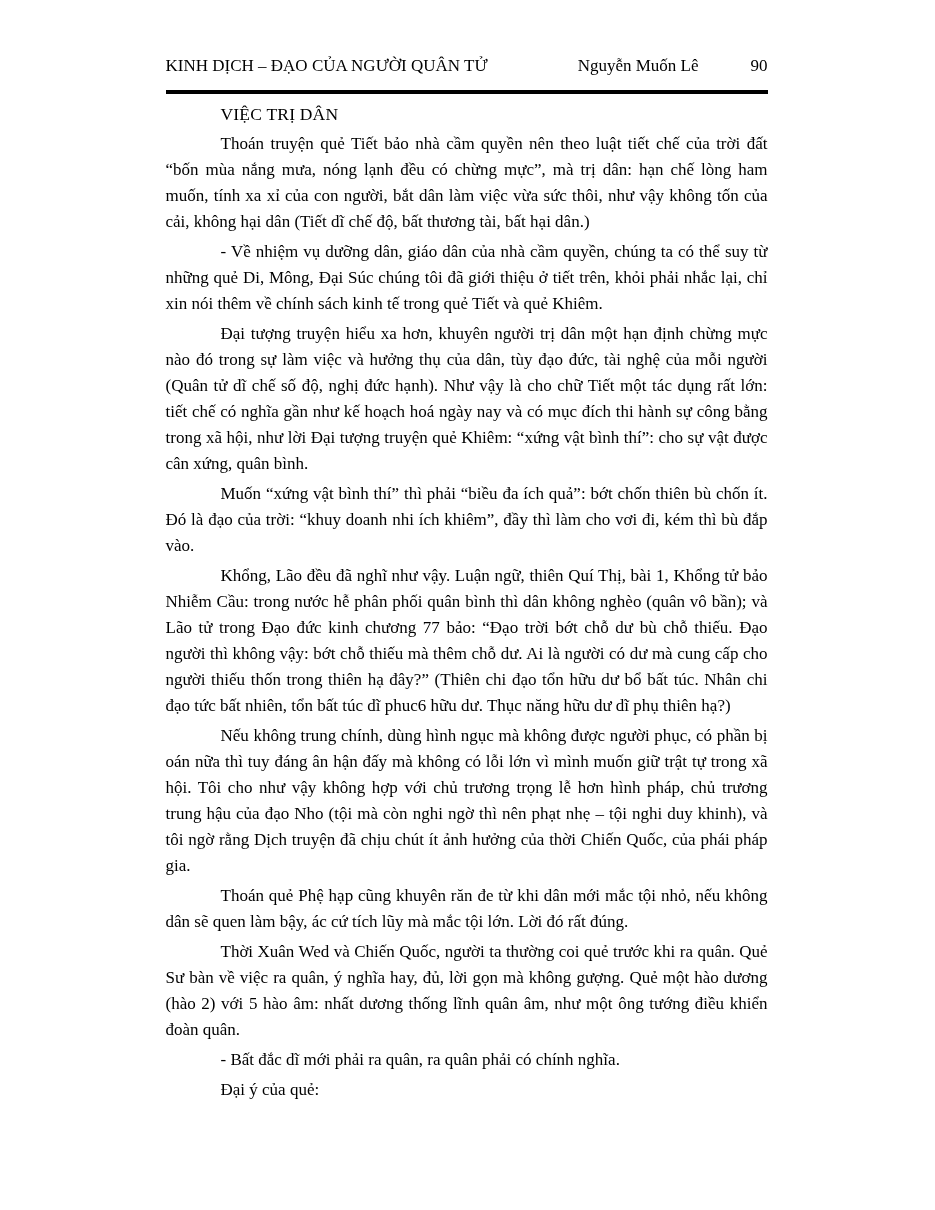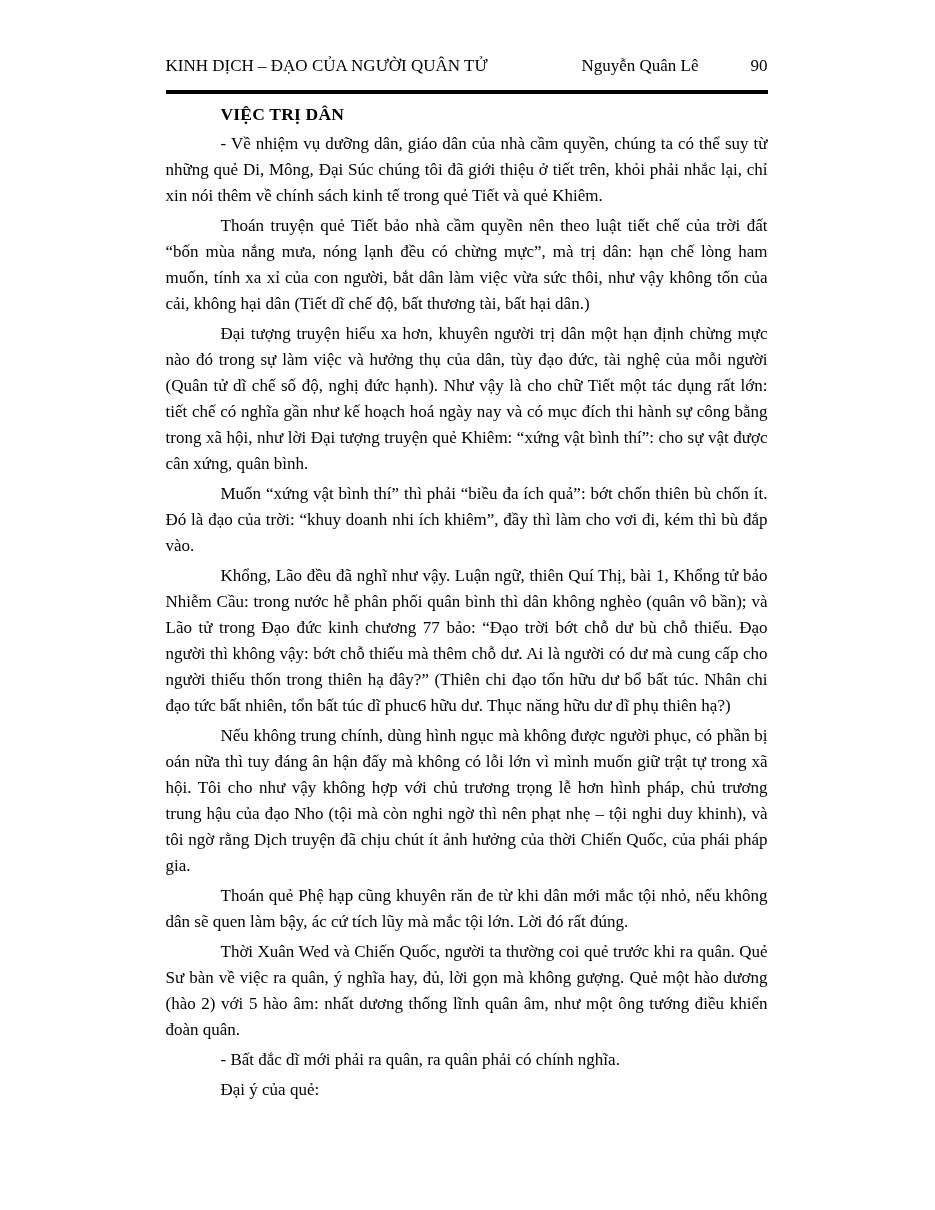--- a/index.html
+++ b/index.html
@@ -51,7 +51,7 @@
 
   <header class="page-header">
     <span class="header-title">KINH DỊCH – ĐẠO CỦA NGƯỜI QUÂN TỬ</span>
-    <span class="header-author">Nguyễn Quân Lê</span>
+    <span class="header-author">Nguyễn Muốn Lê</span>
     <span class="header-page">90</span>
   </header>
 

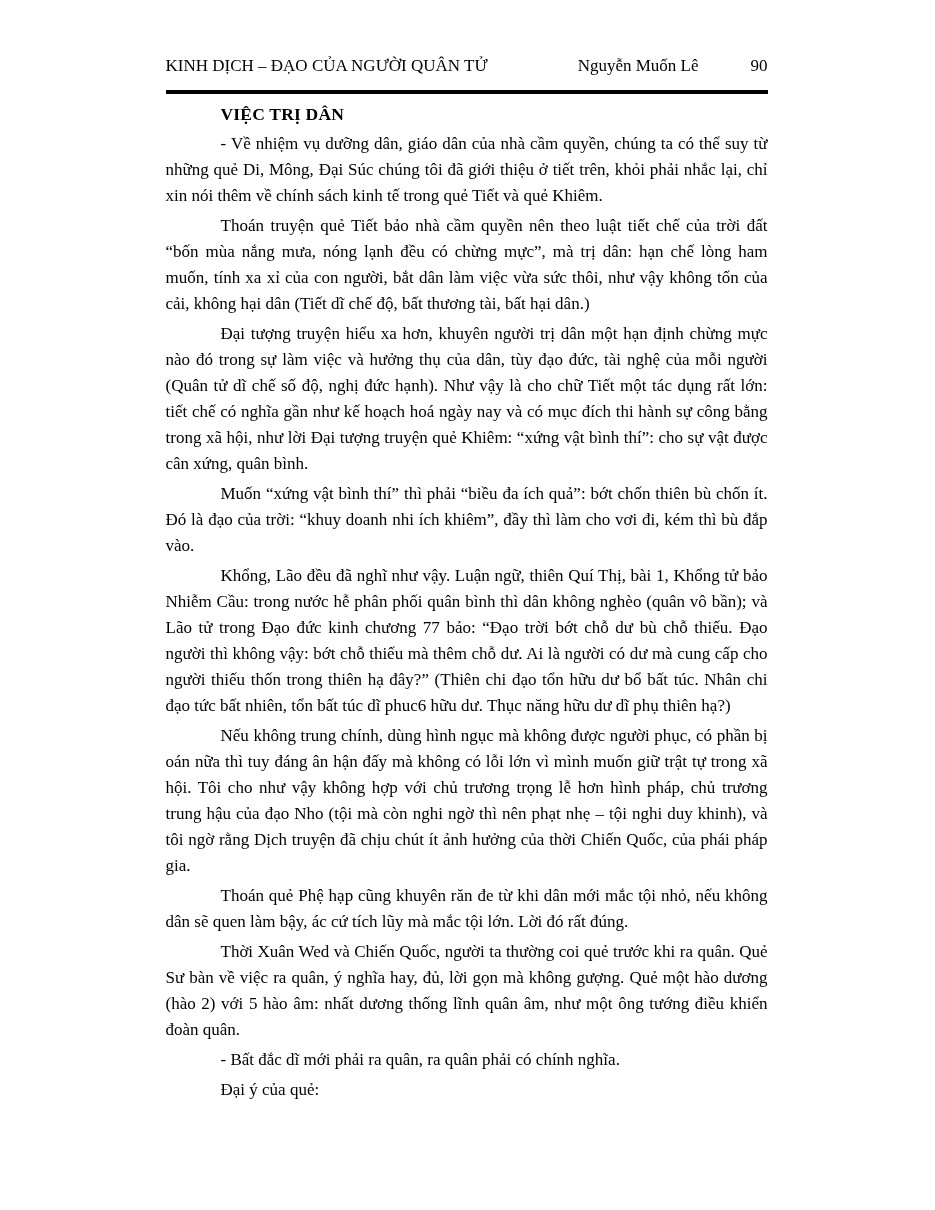--- a/index.html
+++ b/index.html
@@ -32,7 +32,7 @@
   }
   .section-heading {
     font-size: 17.5px;
-    font-weight: bold;
+    font-weight: normal;
     margin: 10px 0 6px 55px;
     letter-spacing: 0.2px;
   }

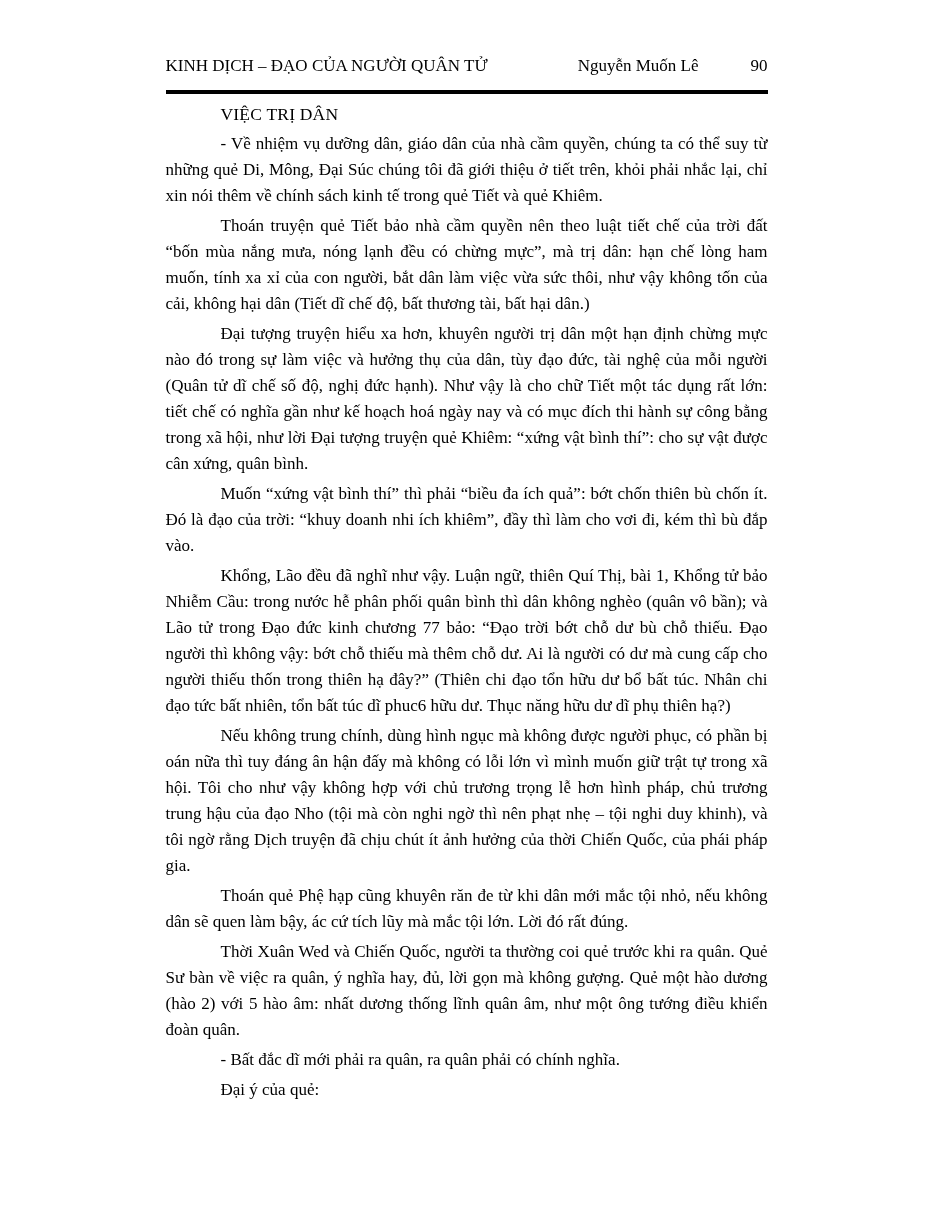--- a/index.html
+++ b/index.html
@@ -60,8 +60,8 @@
   <h2 class="section-heading">VIỆC TRỊ DÂN</h2>
 
   <main class="content">
+    <p>Thoán truyện quẻ Tiết bảo nhà cầm quyền nên theo luật tiết chế của trời đất “bốn mùa nắng mưa, nóng lạnh đều có chừng mực”, mà trị dân: hạn chế lòng ham muốn, tính xa xỉ của con người, bắt dân làm việc vừa sức thôi, như vậy không tốn của cải, không hại dân (Tiết dĩ chế độ, bất thương tài, bất hại dân.)</p>
     <p>- Về nhiệm vụ dưỡng dân, giáo dân của nhà cầm quyền, chúng ta có thể suy từ những quẻ Di, Mông, Đại Súc chúng tôi đã giới thiệu ở tiết trên, khỏi phải nhắc lại, chỉ xin nói thêm về chính sách kinh tế trong quẻ Tiết và quẻ Khiêm.</p>
-    <p>Thoán truyện quẻ Tiết bảo nhà cầm quyền nên theo luật tiết chế của trời đất “bốn mùa nắng mưa, nóng lạnh đều có chừng mực”, mà trị dân: hạn chế lòng ham muốn, tính xa xỉ của con người, bắt dân làm việc vừa sức thôi, như vậy không tốn của cải, không hại dân (Tiết dĩ chế độ, bất thương tài, bất hại dân.)</p>
     <p>Đại tượng truyện hiểu xa hơn, khuyên người trị dân một hạn định chừng mực nào đó trong sự làm việc và hưởng thụ của dân, tùy đạo đức, tài nghệ của mỗi người (Quân tử dĩ chế số độ, nghị đức hạnh). Như vậy là cho chữ Tiết một tác dụng rất lớn: tiết chế có nghĩa gần như kế hoạch hoá ngày nay và có mục đích thi hành sự công bằng trong xã hội, như lời Đại tượng truyện quẻ Khiêm: “xứng vật bình thí”: cho sự vật được cân xứng, quân bình.</p>
     <p>Muốn “xứng vật bình thí” thì phải “biều đa ích quả”: bớt chốn thiên bù chốn ít. Đó là đạo của trời: “khuy doanh nhi ích khiêm”, đầy thì làm cho vơi đi, kém thì bù đắp vào.</p>
     <p>Khổng, Lão đều đã nghĩ như vậy. Luận ngữ, thiên Quí Thị, bài 1, Khổng tử bảo Nhiễm Cầu: trong nước hễ phân phối quân bình thì dân không nghèo (quân vô bần); và Lão tử trong Đạo đức kinh chương 77 bảo: “Đạo trời bớt chỗ dư bù chỗ thiếu. Đạo người thì không vậy: bớt chỗ thiếu mà thêm chỗ dư. Ai là người có dư mà cung cấp cho người thiếu thốn trong thiên hạ đây?” (Thiên chi đạo tổn hữu dư bổ bất túc. Nhân chi đạo tức bất nhiên, tổn bất túc dĩ phuc6 hữu dư. Thục năng hữu dư dĩ phụ thiên hạ?)</p>

